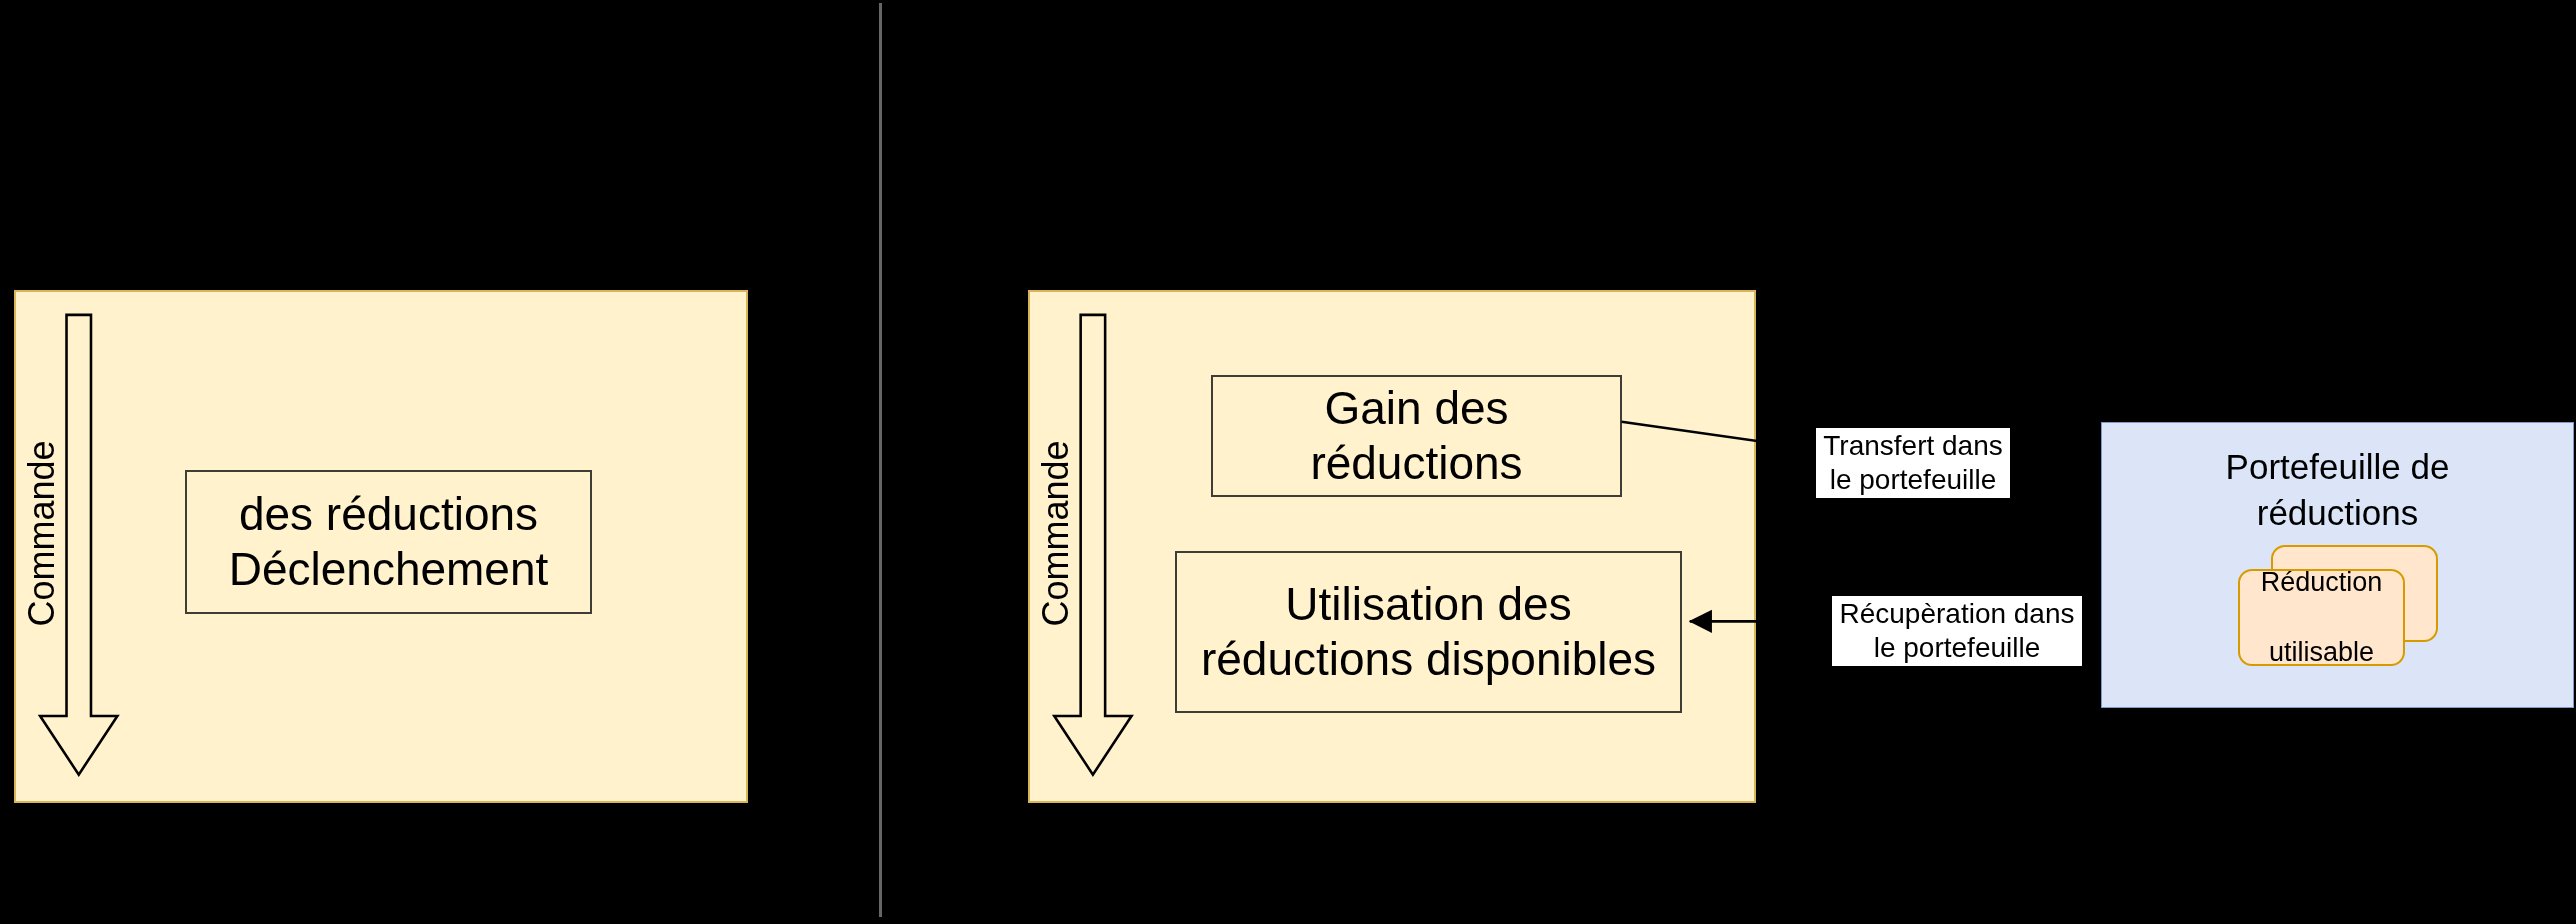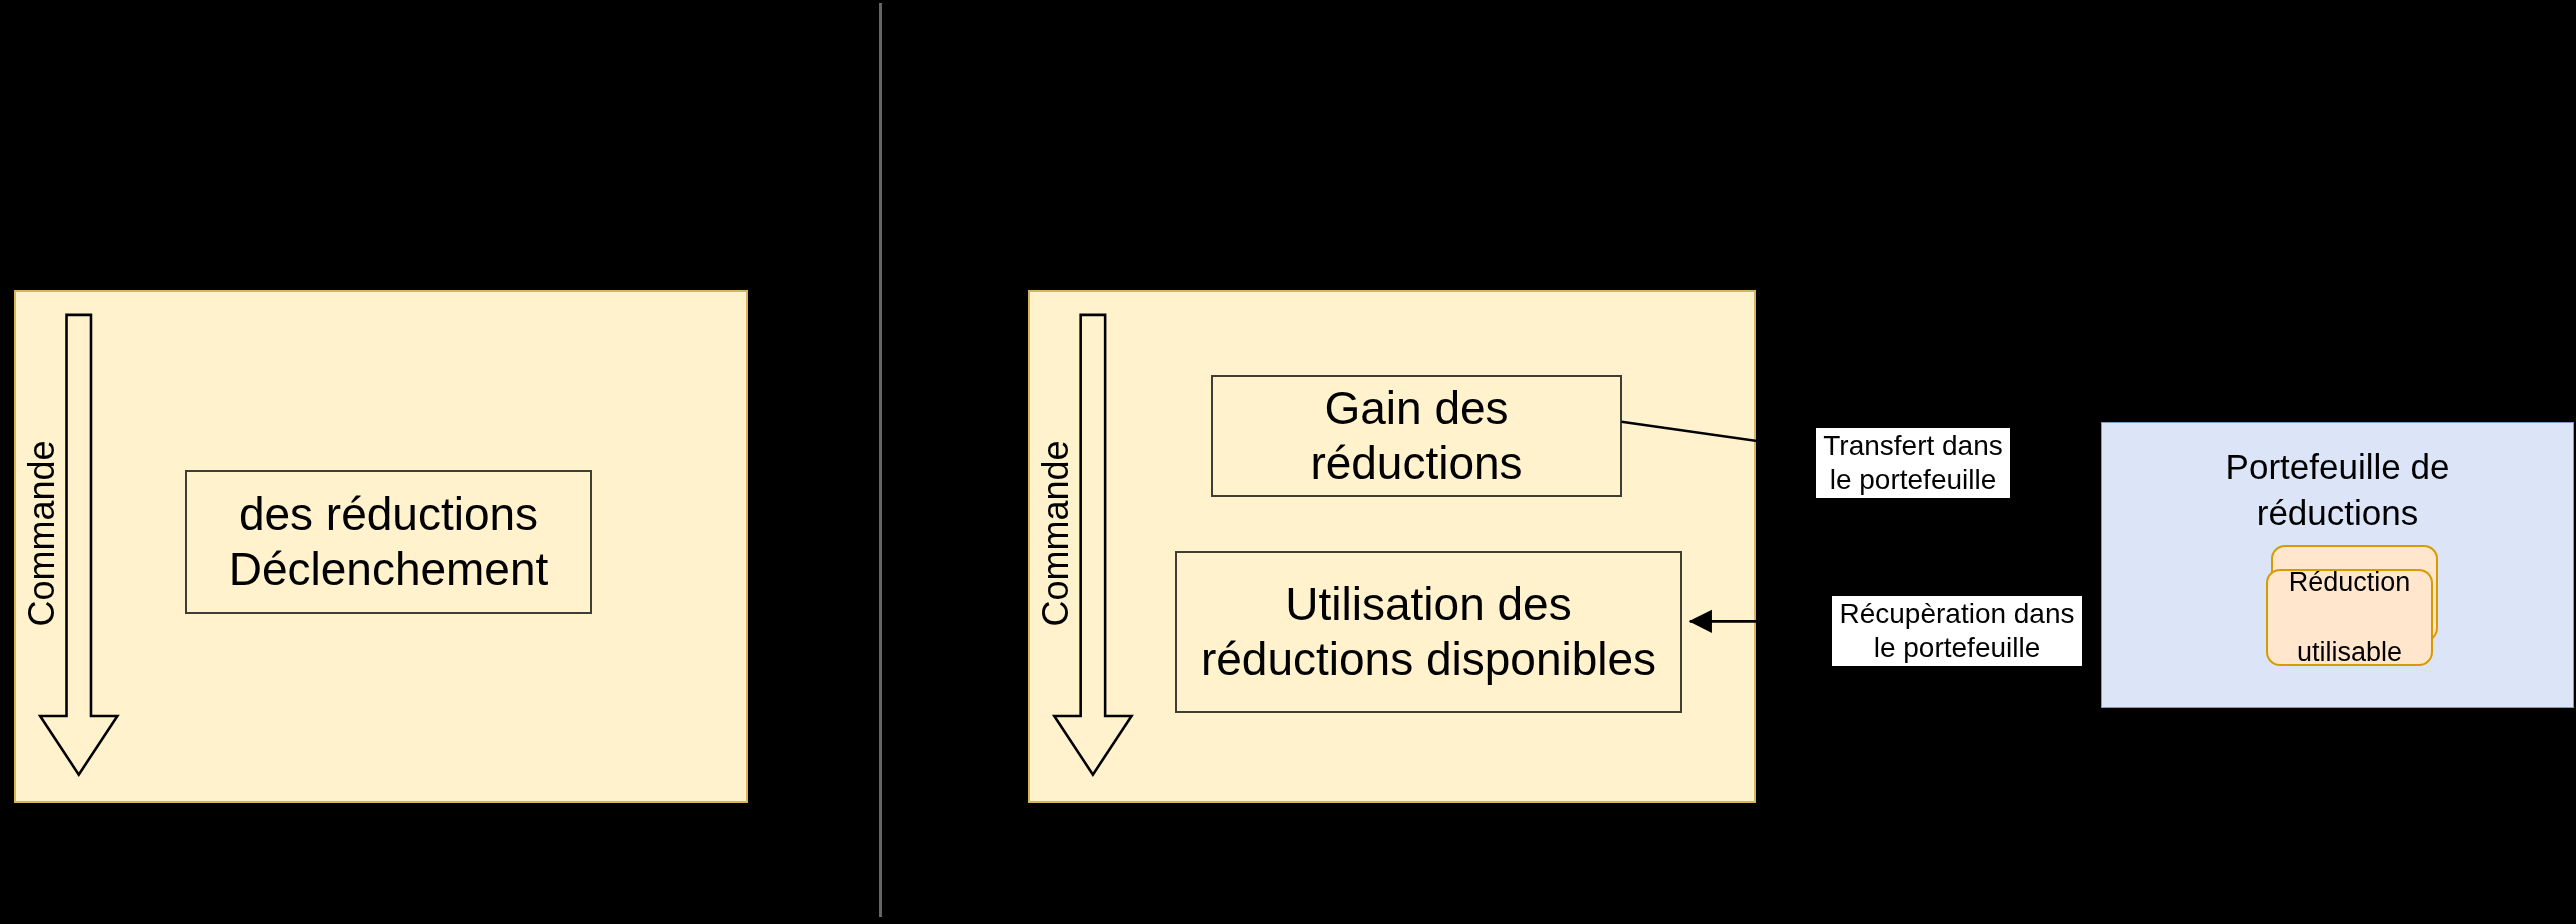--- a/index.html
+++ b/index.html
@@ -58,7 +58,7 @@
   }
   .coupon.back{left:169px;top:122px;}
   .coupon.front{
-    left:164px;top:146px;display:flex;flex-direction:column;align-items:center;
+    left:136px;top:146px;display:flex;flex-direction:column;align-items:center;
     justify-content:center;text-align:center;font-size:27px;line-height:35px;gap:35px;
   }
 </style>

